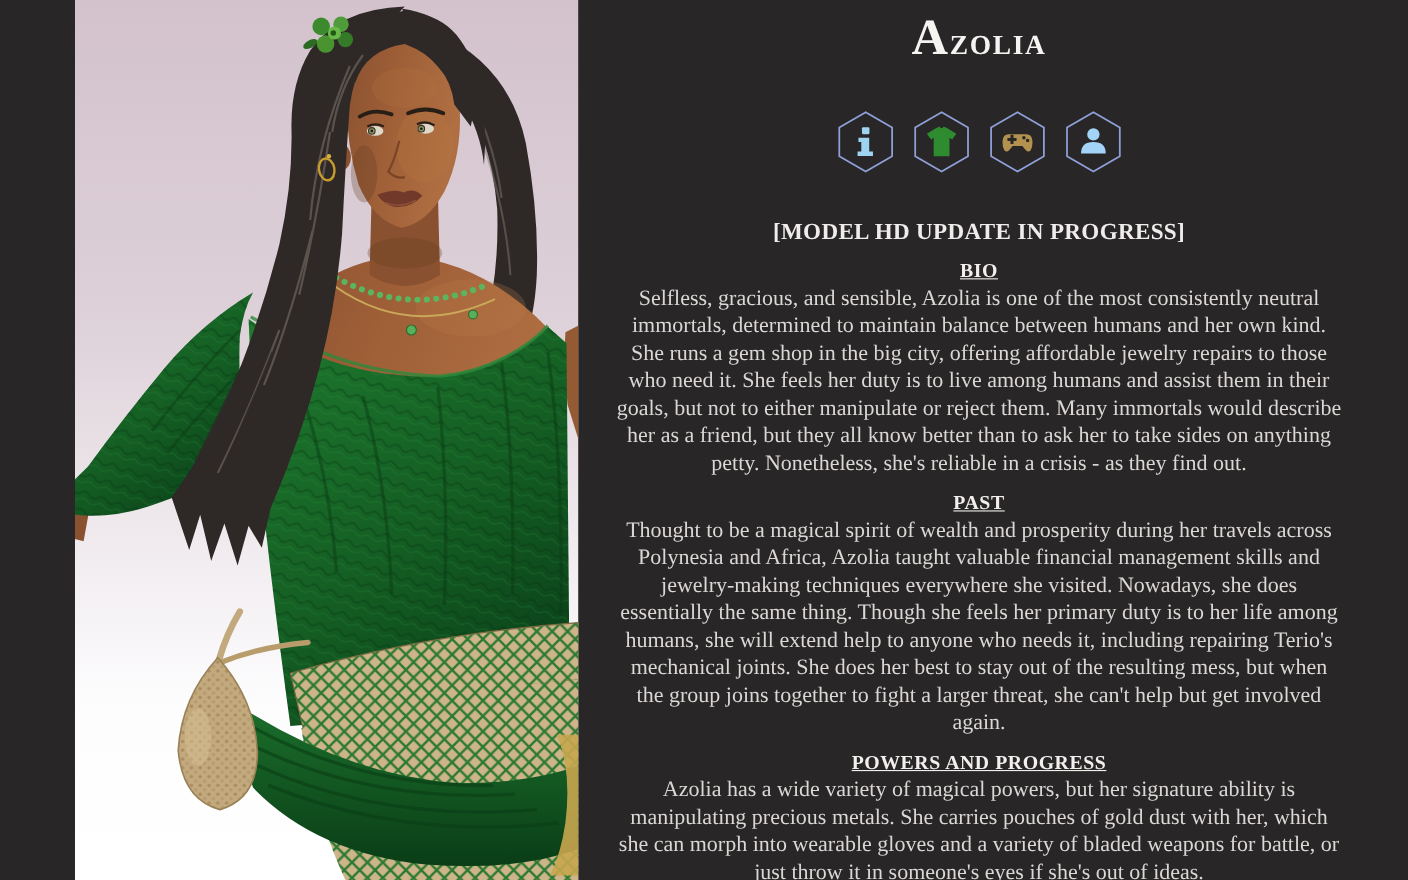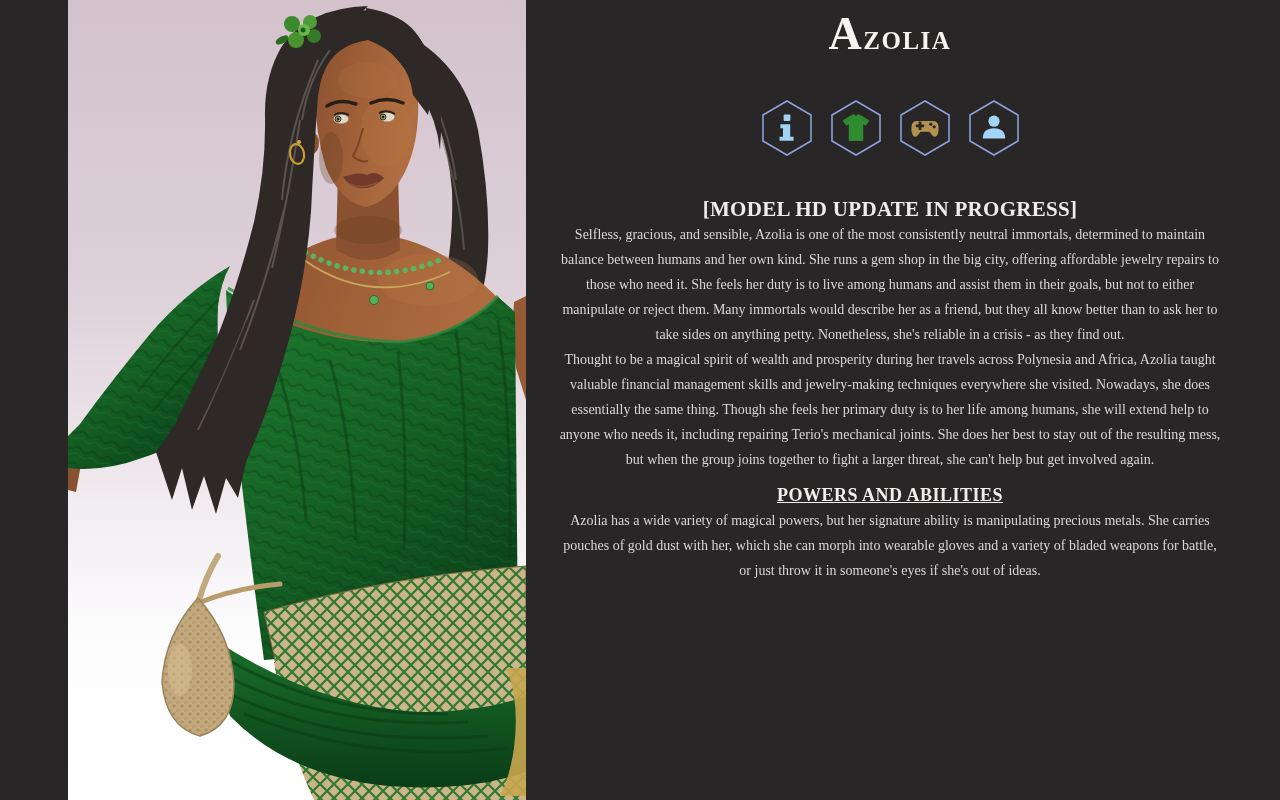--- a/index.html
+++ b/index.html
@@ -227,6 +227,7 @@
     <div class="model-update">[MODEL HD UPDATE IN PROGRESS]</div>
 
     <section>
+      <h2 class="sec-head">BIO</h2>
       <p class="sec-body">Selfless, gracious, and sensible, Azolia is one of the most consistently neutral immortals, determined to maintain balance between humans and her own kind. She runs a gem shop in the big city, offering affordable jewelry repairs to those who need it. She feels her duty is to live among humans and assist them in their goals, but not to either manipulate or reject them. Many immortals would describe her as a friend, but they all know better than to ask her to take sides on anything petty. Nonetheless, she's reliable in a crisis - as they find out.</p>
     </section>
 

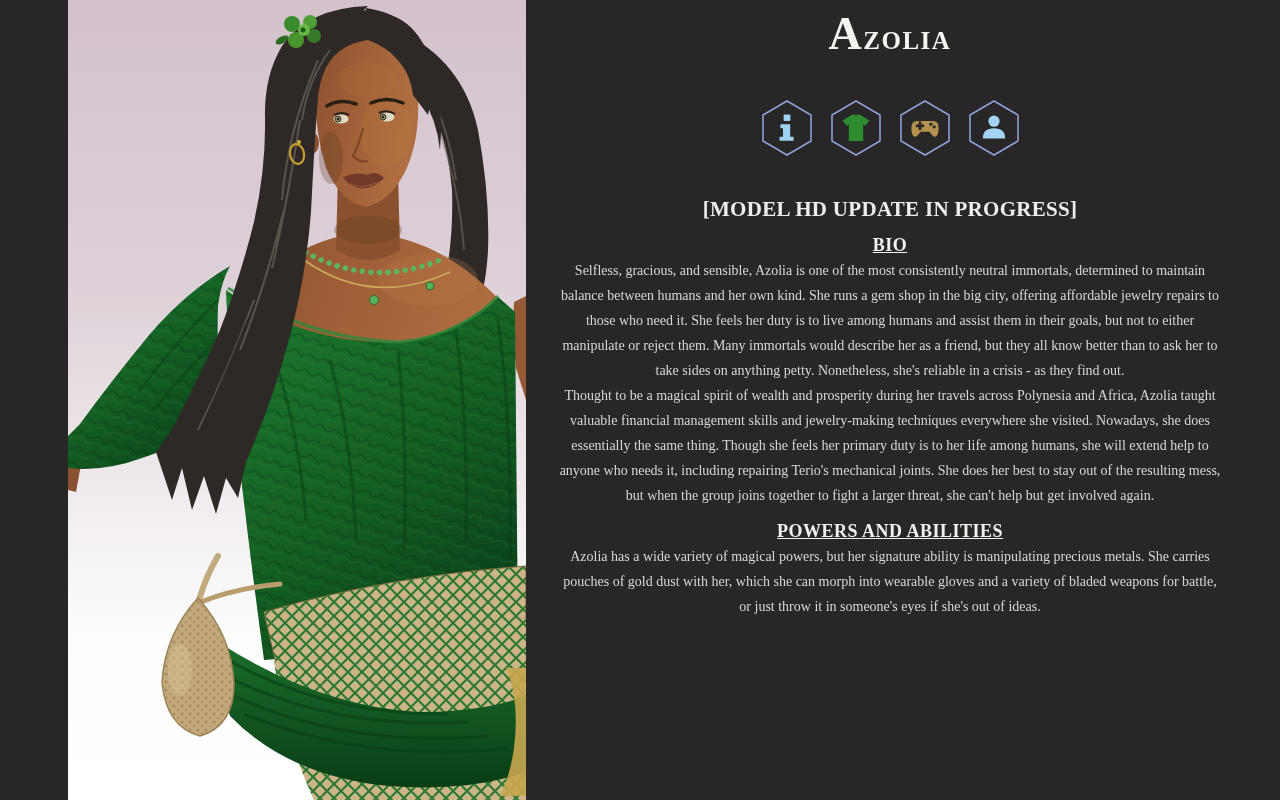--- a/index.html
+++ b/index.html
@@ -46,7 +46,7 @@
     color:#f2efec;text-decoration:underline;letter-spacing:.5px;
   }
   p.sec-body{
-    margin:0;padding:0 33px;font-size:14px;line-height:25px;color:#dad7d5;
+    margin:0;padding:0 33px;font-size:20px;line-height:25px;color:#dad7d5;
   }
 </style>
 </head>

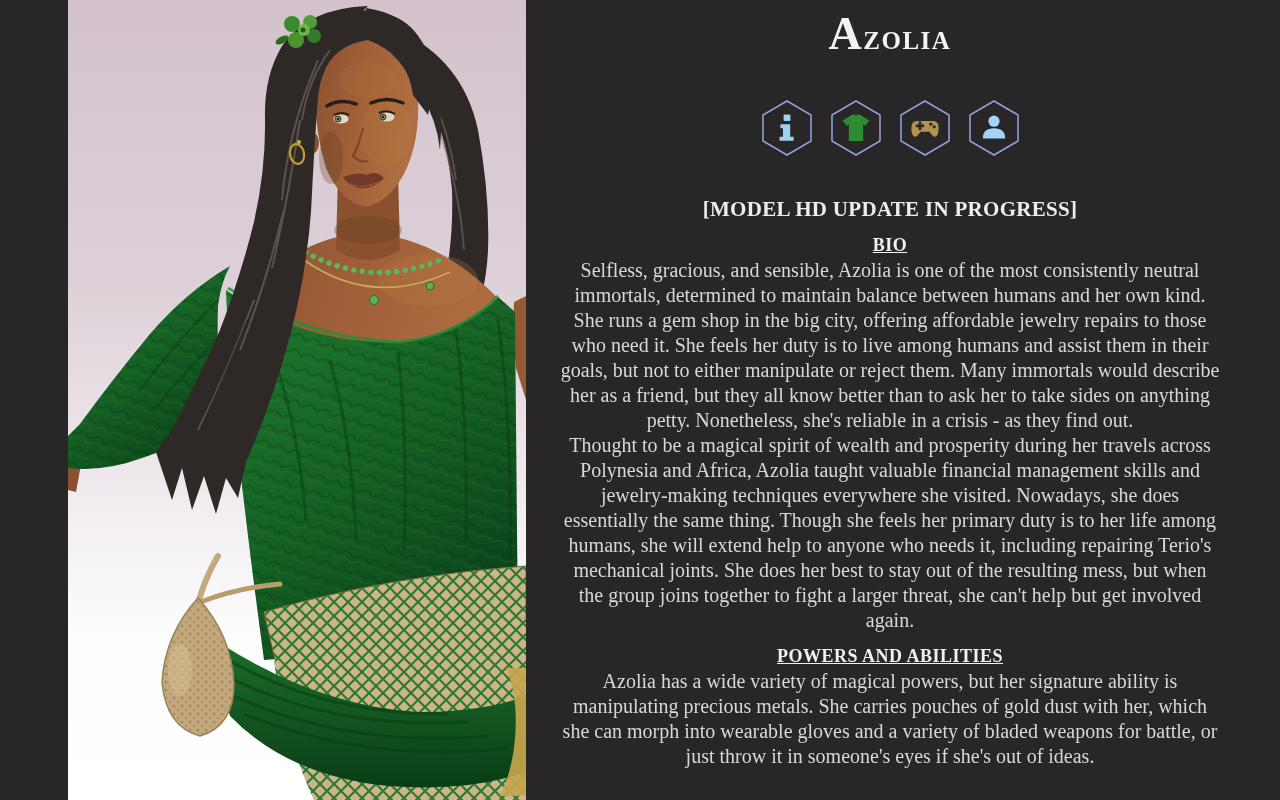--- a/index.html
+++ b/index.html
@@ -232,6 +232,7 @@
     </section>
 
     <section>
+      <h2 class="sec-head">PAST</h2>
       <p class="sec-body">Thought to be a magical spirit of wealth and prosperity during her travels across Polynesia and Africa, Azolia taught valuable financial management skills and jewelry-making techniques everywhere she visited. Nowadays, she does essentially the same thing. Though she feels her primary duty is to her life among humans, she will extend help to anyone who needs it, including repairing Terio's mechanical joints. She does her best to stay out of the resulting mess, but when the group joins together to fight a larger threat, she can't help but get involved again.</p>
     </section>
 

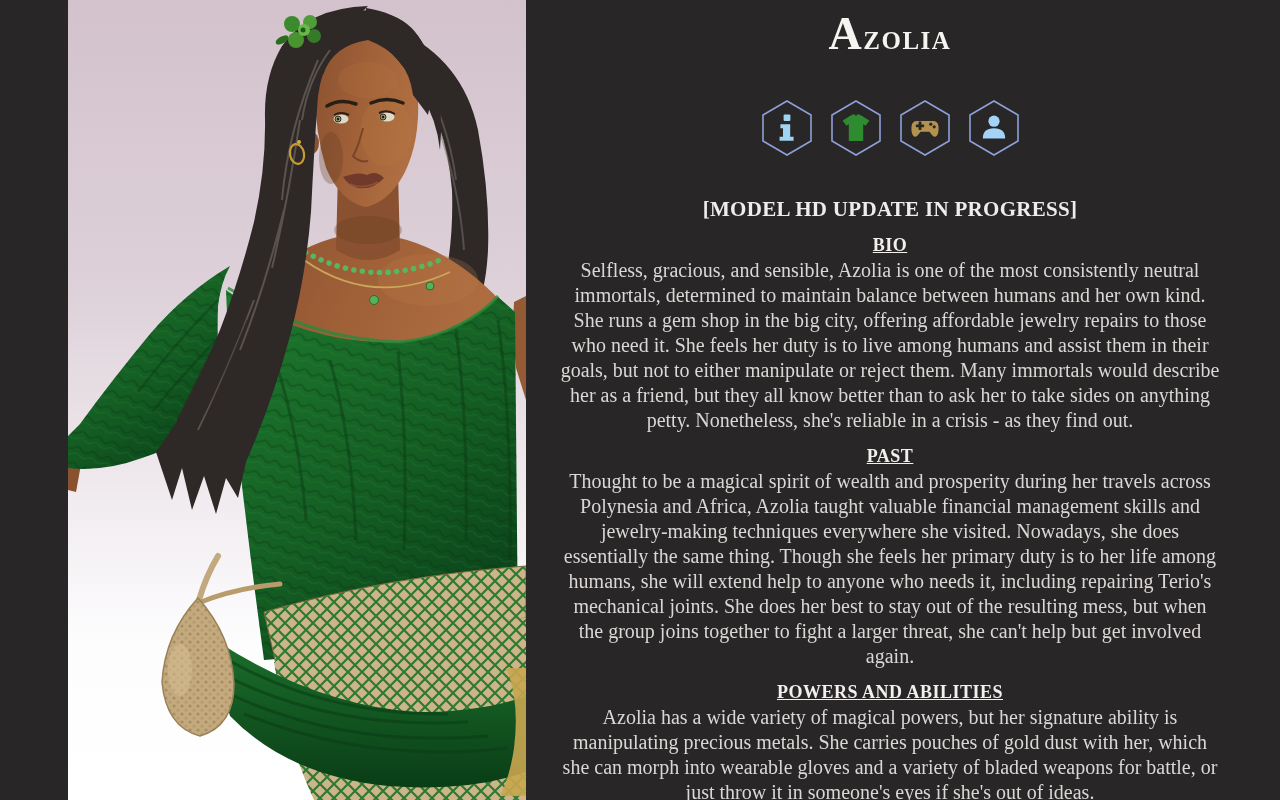--- a/index.html
+++ b/index.html
@@ -237,7 +237,7 @@
     </section>
 
     <section>
-      <h2 class="sec-head">POWERS AND ABILITIES</h2>
+      <h2 class="sec-head">POWERS AND PROGRESS</h2>
       <p class="sec-body">Azolia has a wide variety of magical powers, but her signature ability is manipulating precious metals. She carries pouches of gold dust with her, which she can morph into wearable gloves and a variety of bladed weapons for battle, or just throw it in someone's eyes if she's out of ideas.</p>
     </section>
 

